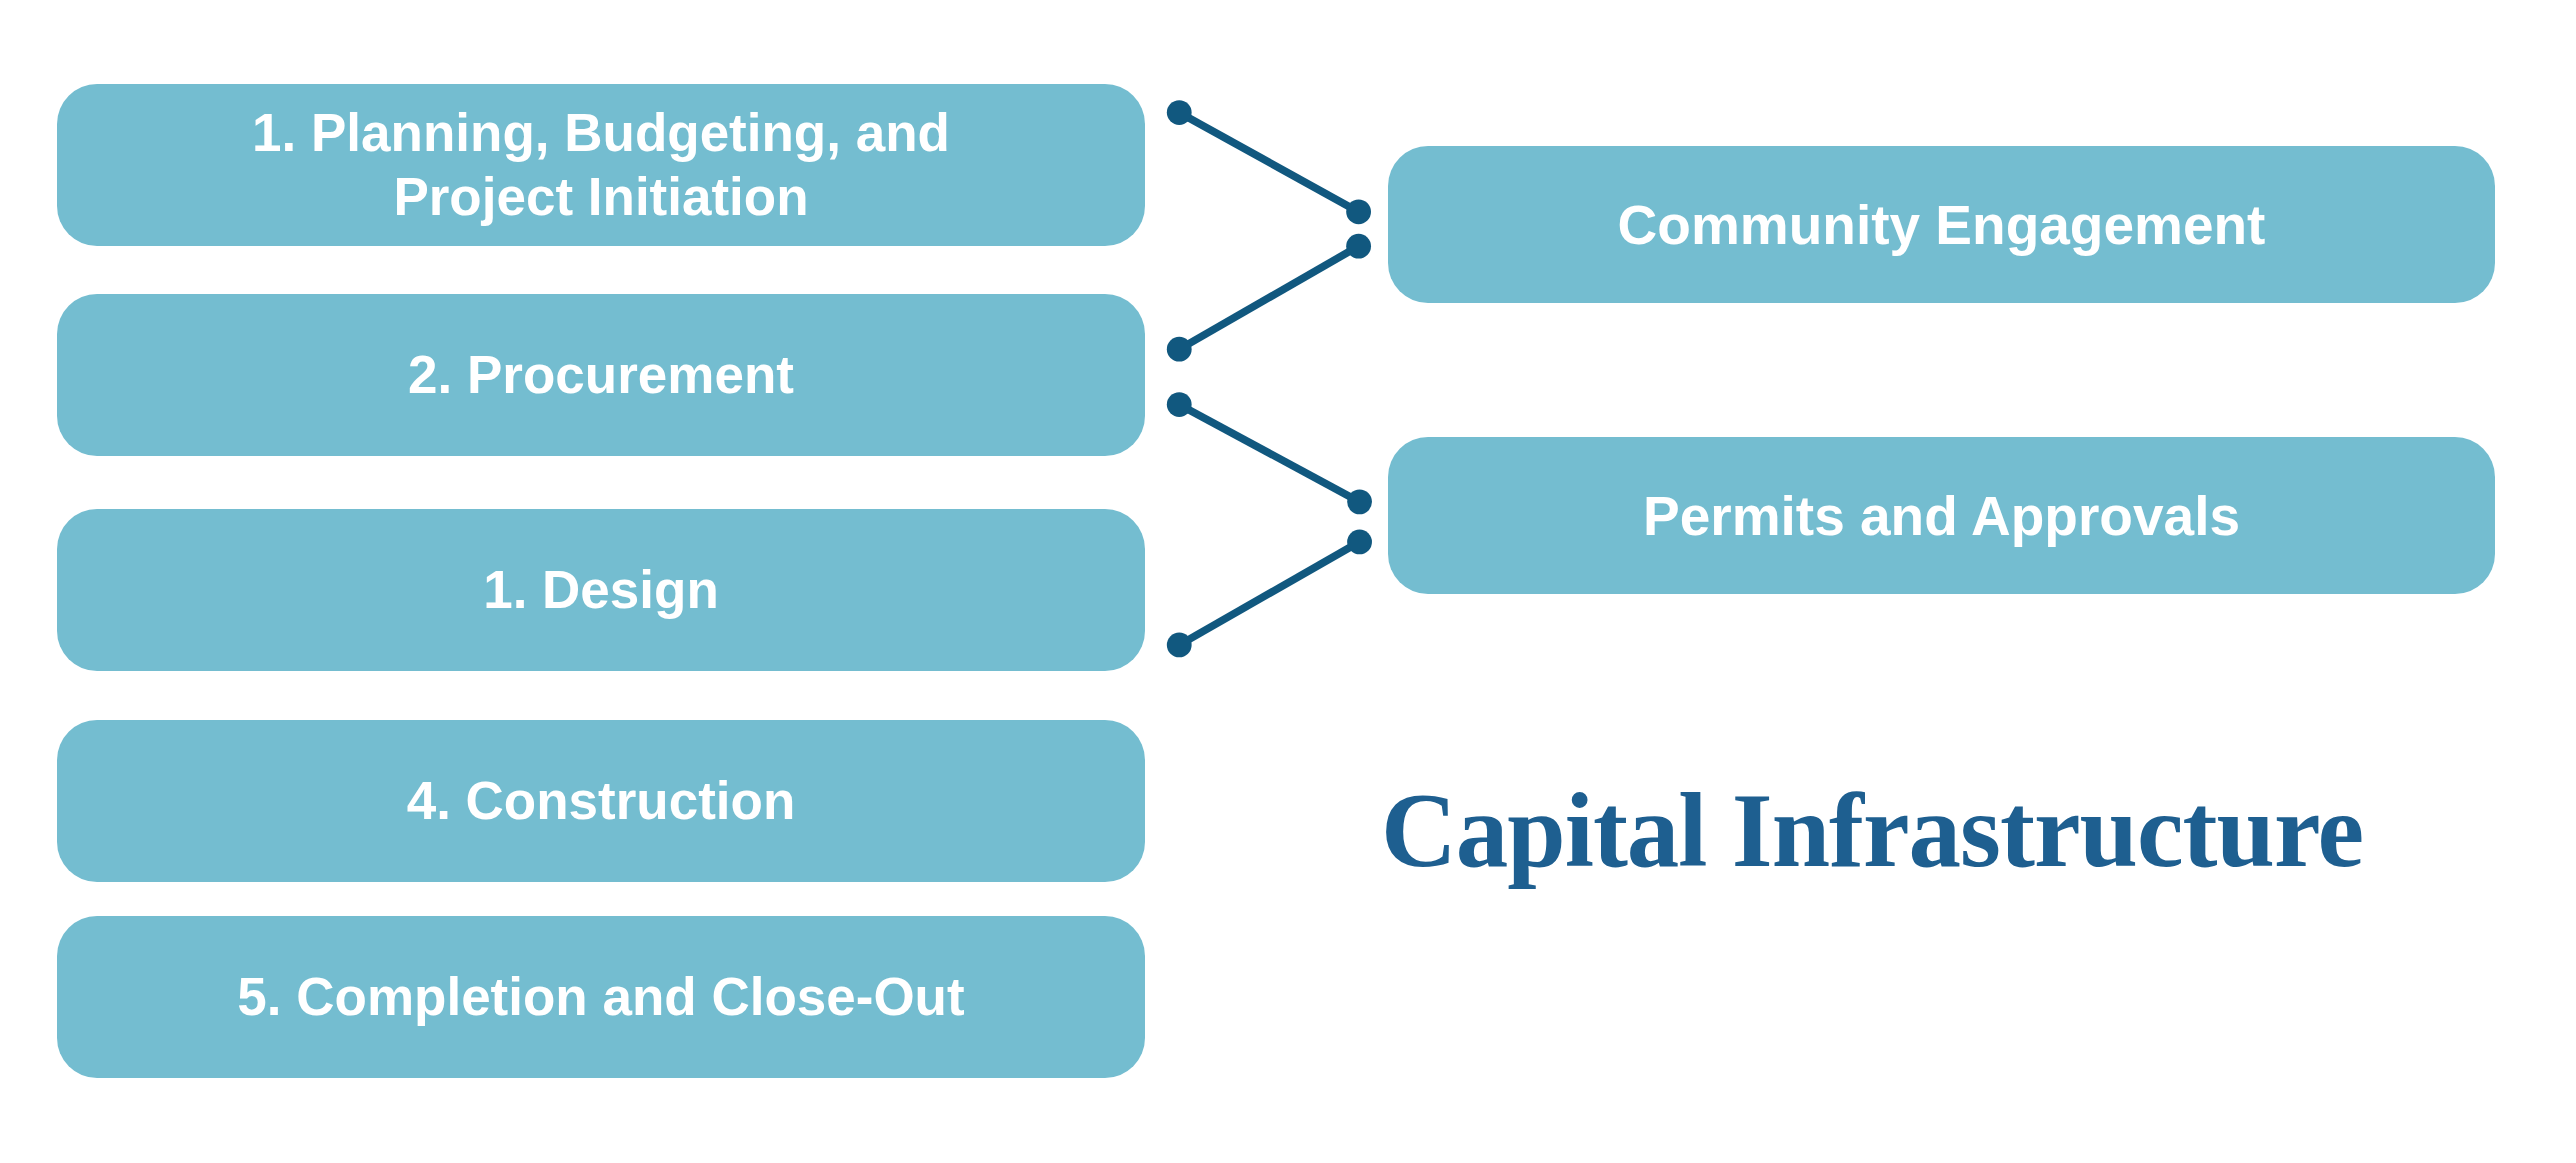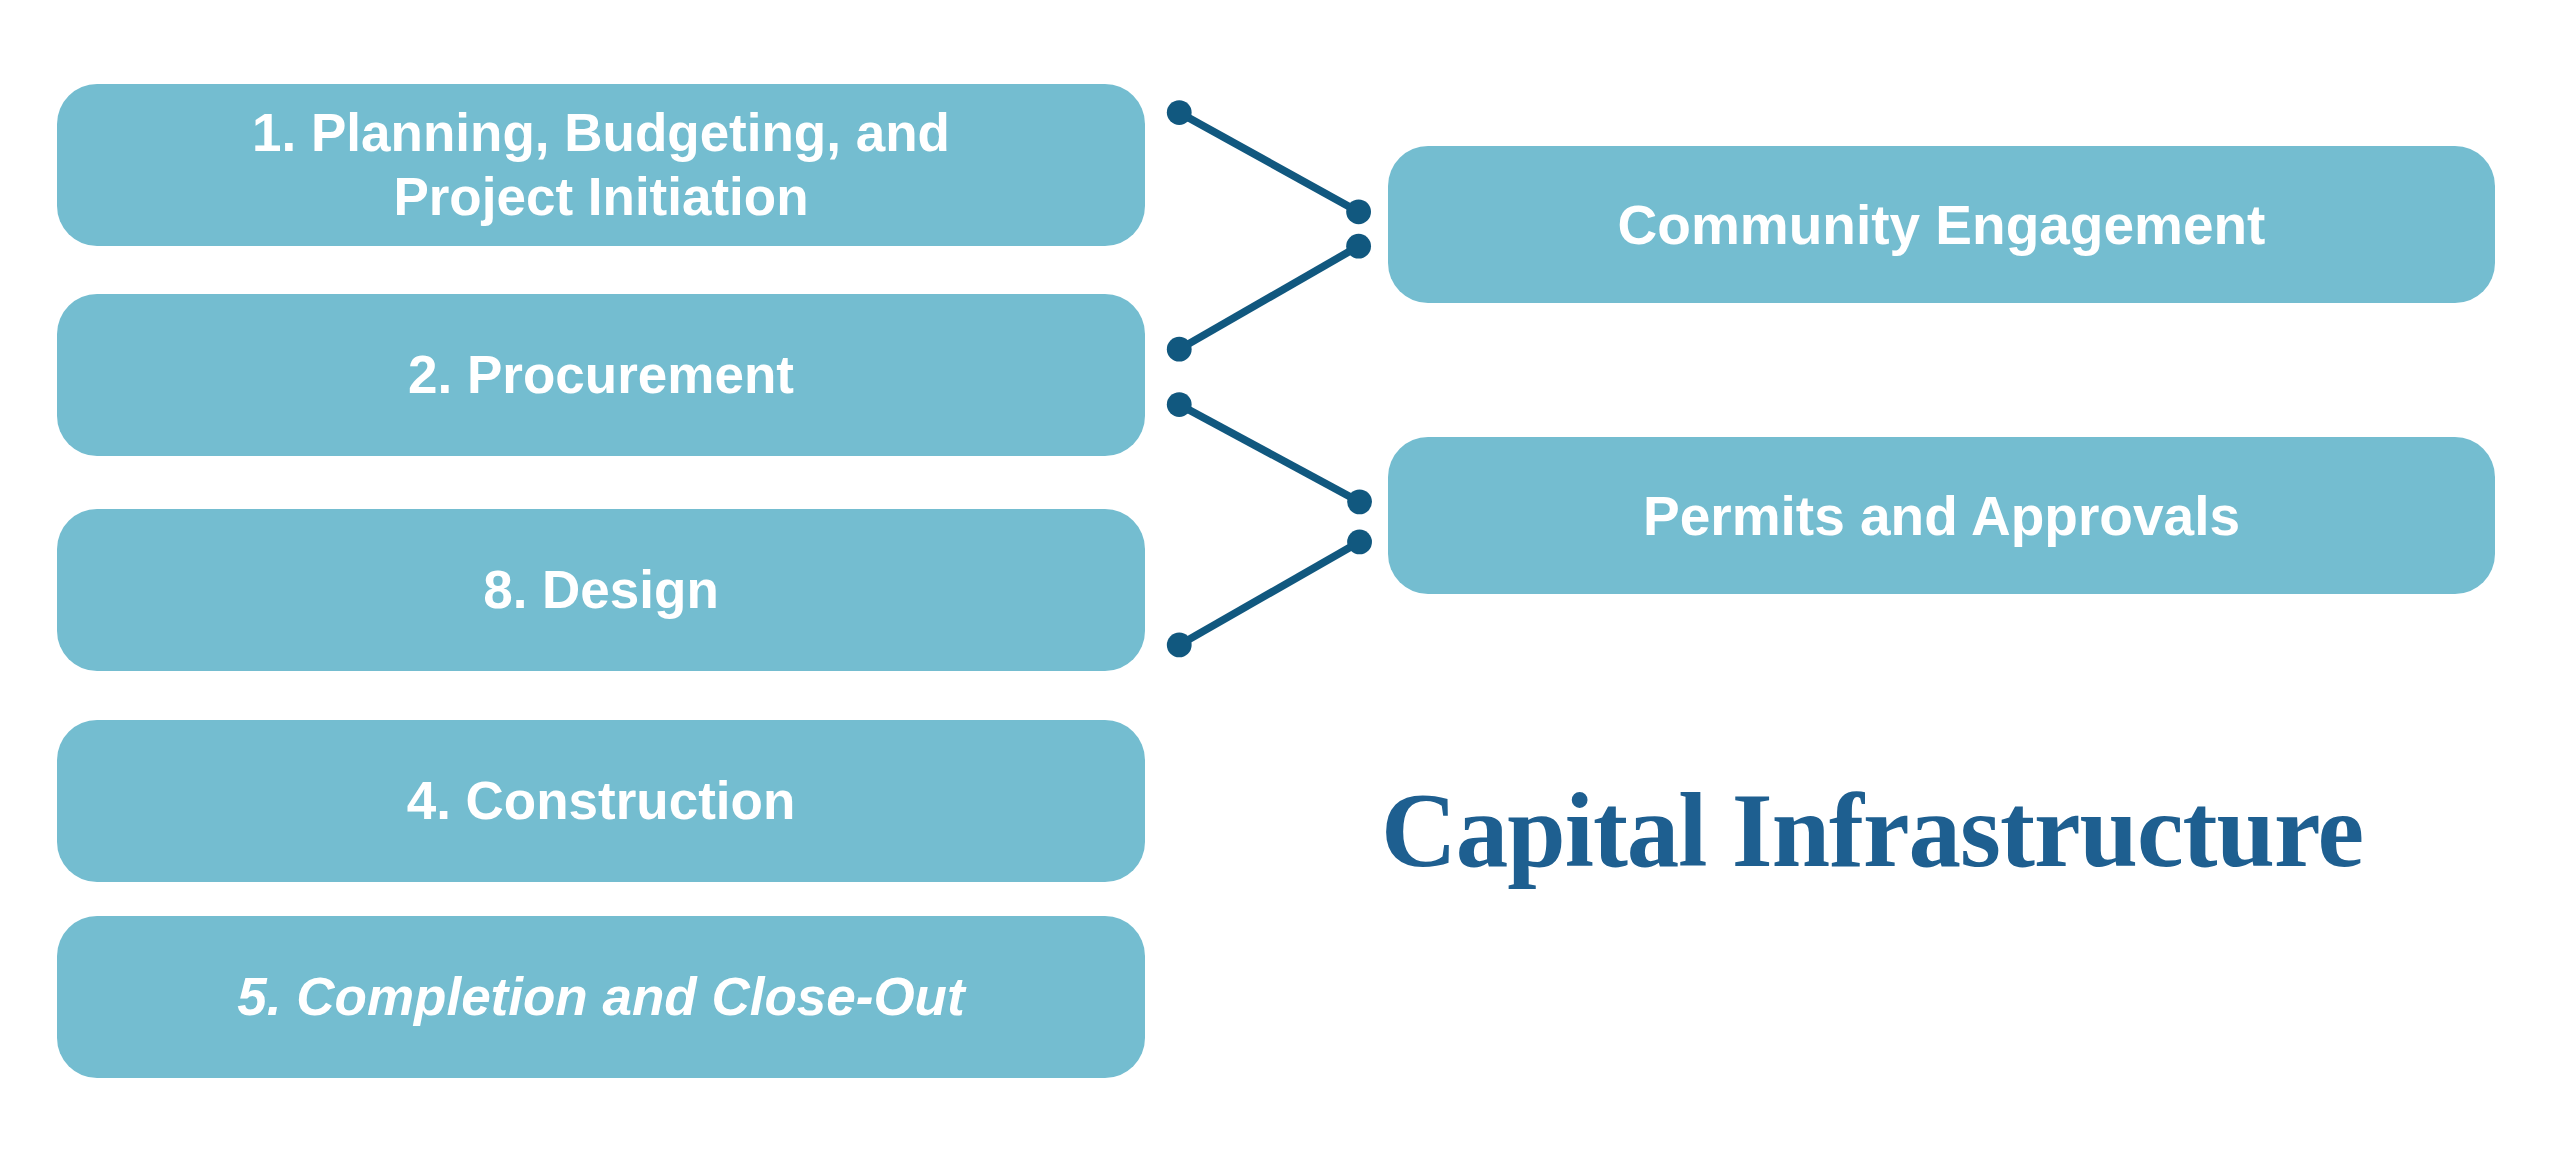--- a/index.html
+++ b/index.html
@@ -105,7 +105,7 @@
 
   <div class="node stage-box" id="stage-2">2. Procurement</div>
 
-  <div class="node stage-box" id="stage-3">8. Design</div>
+  <div class="node stage-box" id="stage-3">1. Design</div>
 
   <div class="node stage-box" id="stage-4">4. Construction</div>
 

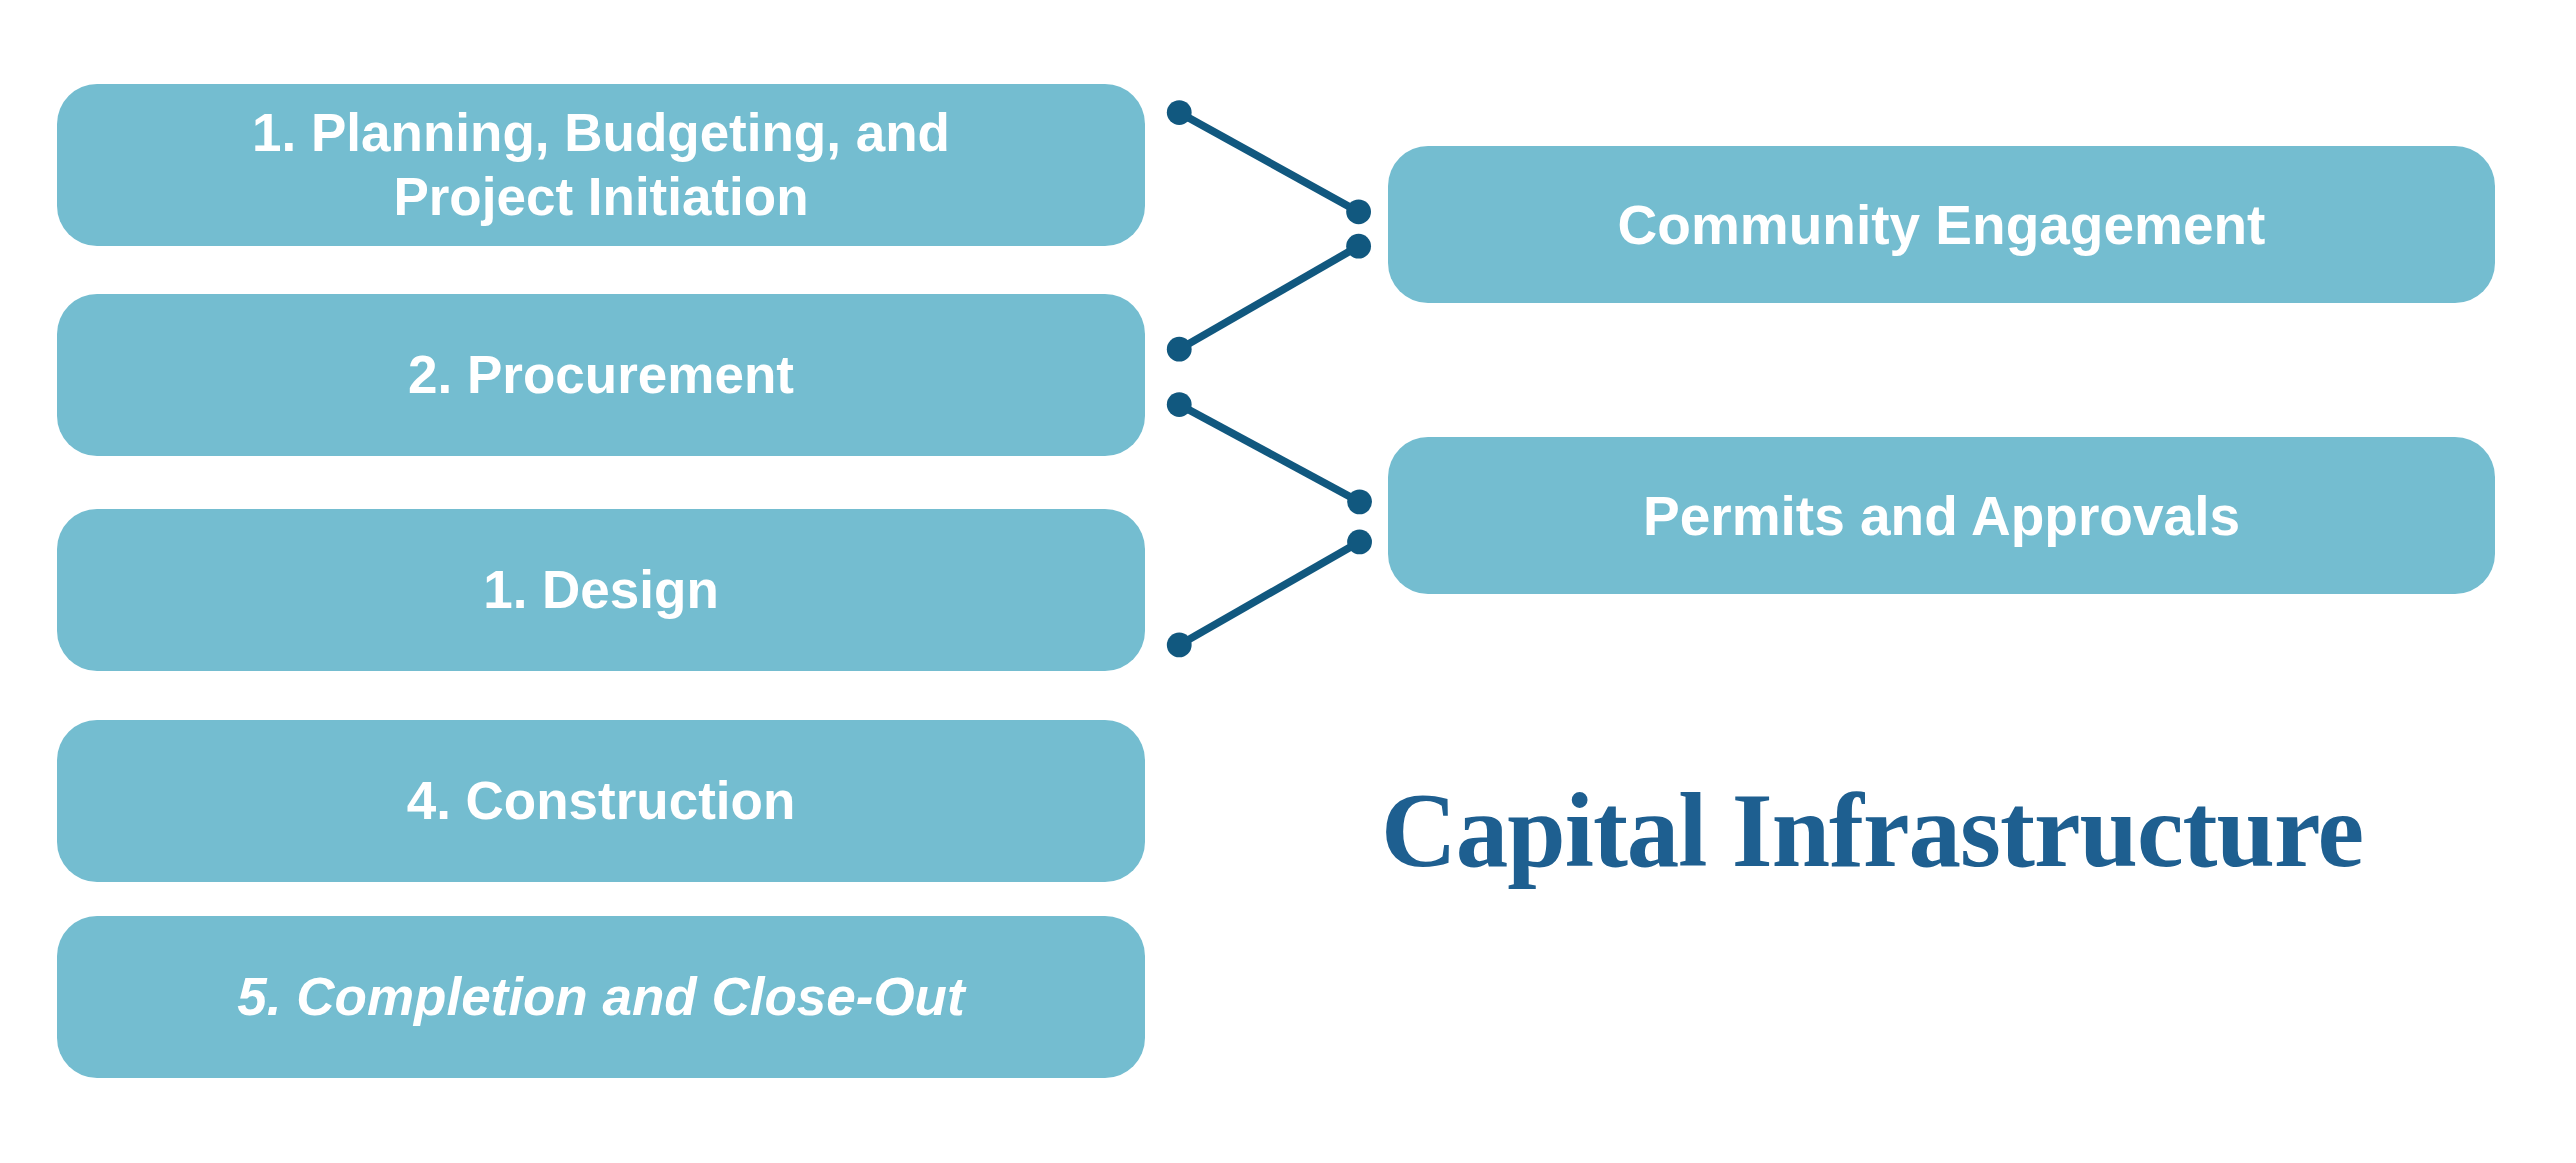--- a/index.html
+++ b/index.html
@@ -64,7 +64,7 @@
   #stage-2 { top: 294px; }
   #stage-3 { top: 509px; }
   #stage-4 { top: 720px; }
-  #stage-5 { top: 916px; font-style: italic; }
+  #stage-5 { top: 916px; }
   #side-community { top: 146px; }
   #side-permits { top: 437px; }
   .diagram-title {

